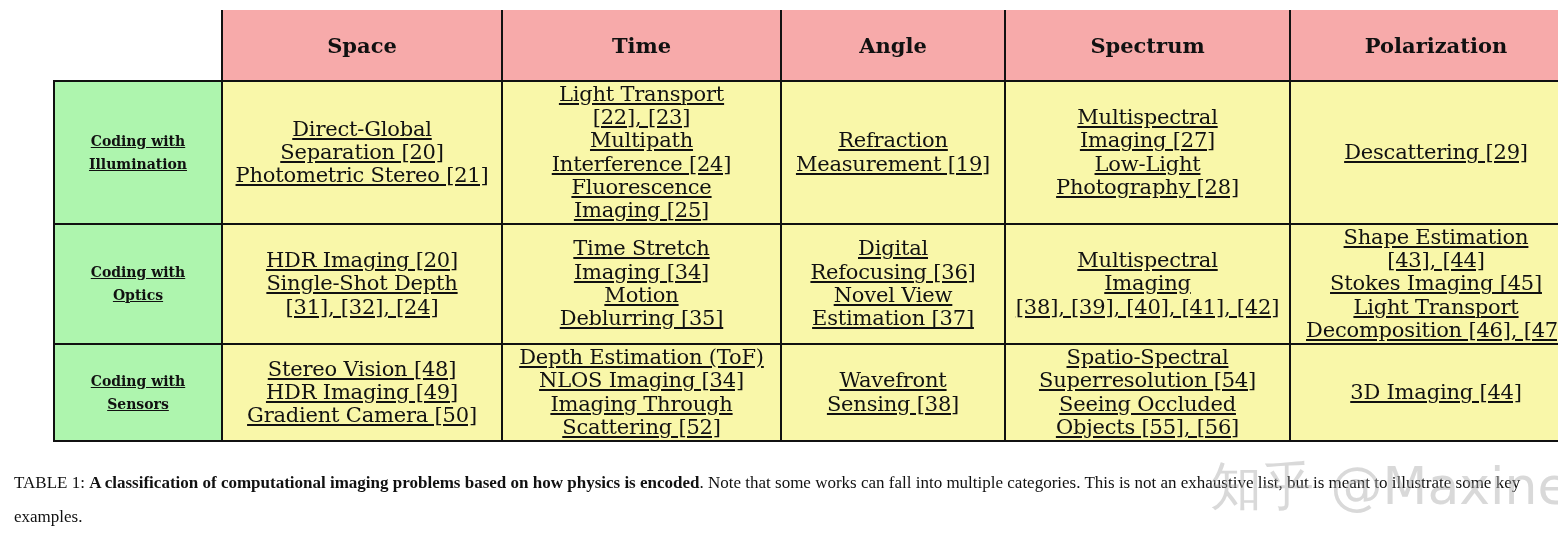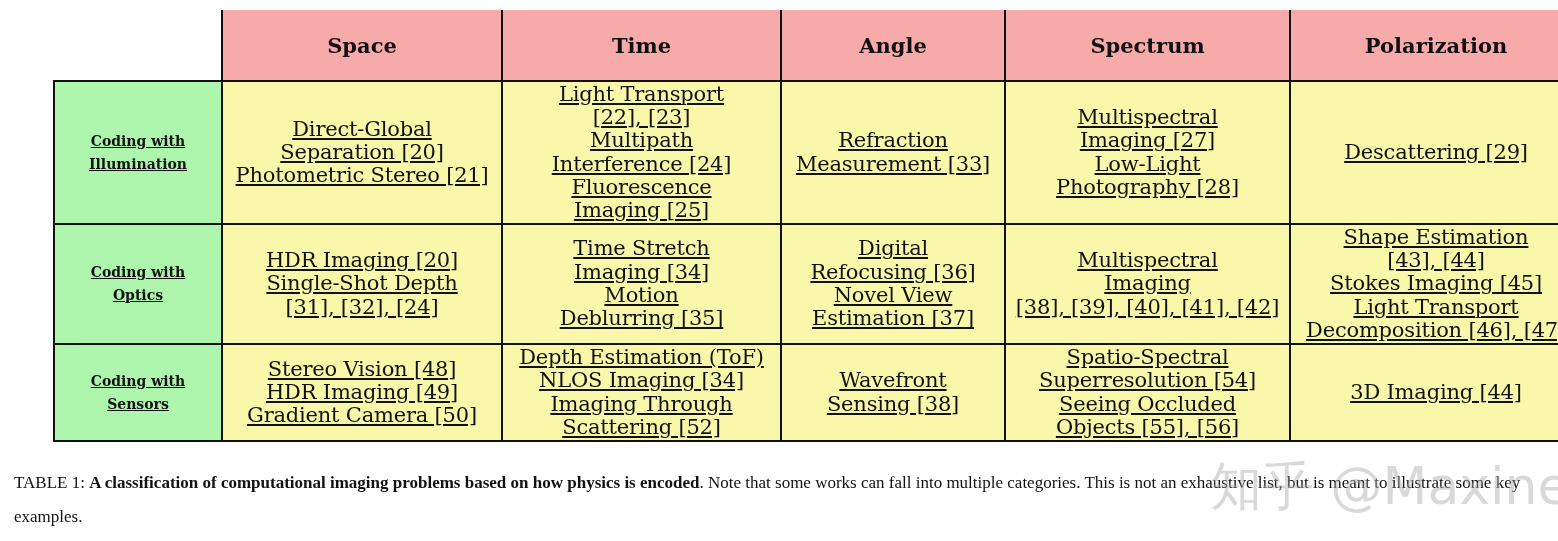--- a/index.html
+++ b/index.html
@@ -137,7 +137,7 @@
           </td>
           <td class="cell">
             <span class="line">Refraction</span>
-            <span class="line">Measurement [33]</span>
+            <span class="line">Measurement [19]</span>
           </td>
           <td class="cell">
             <span class="line">Multispectral</span>

